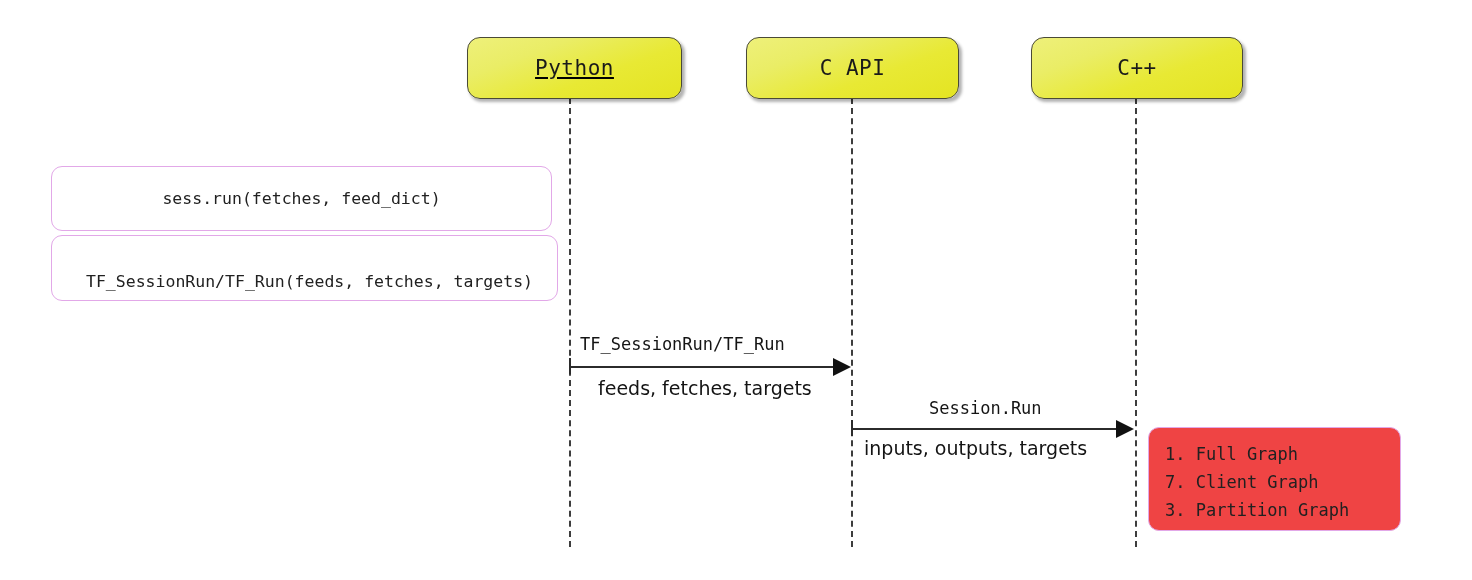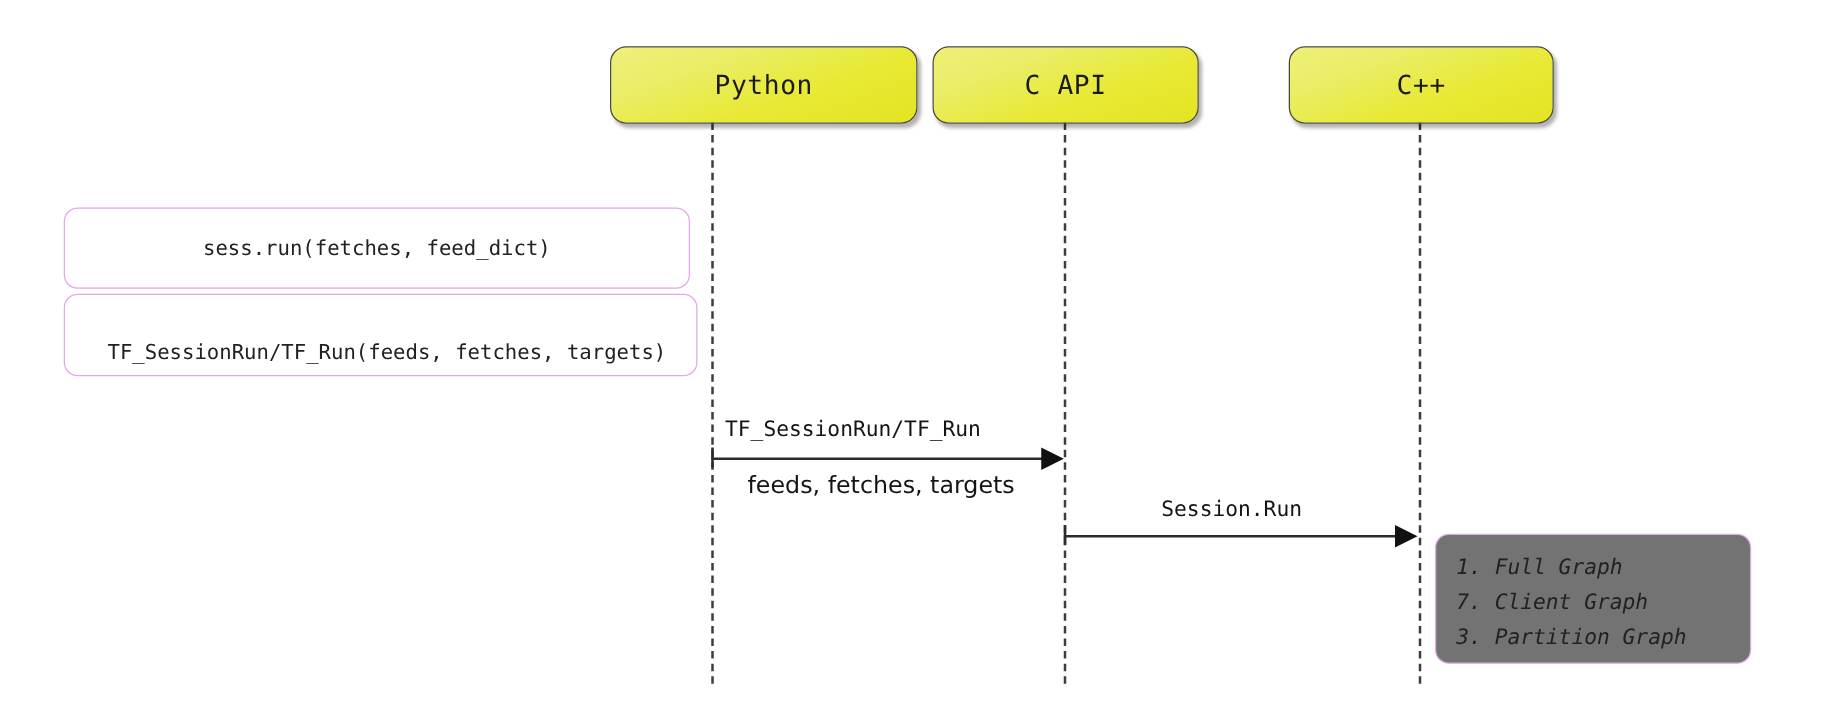--- a/index.html
+++ b/index.html
@@ -134,7 +134,7 @@
   <div class="lifeline" style="left:851px; top:98px; height:449px;"></div>
   <div class="lifeline" style="left:1135px; top:98px; height:449px;"></div>
 
-  <div class="participant" style="left:488px; top:37px; width:246px; height:62px;">
+  <div class="participant" style="left:467px; top:37px; width:215px; height:62px;text-decoration:underline;">
     <span class="participant-label">Python</span>
   </div>
 

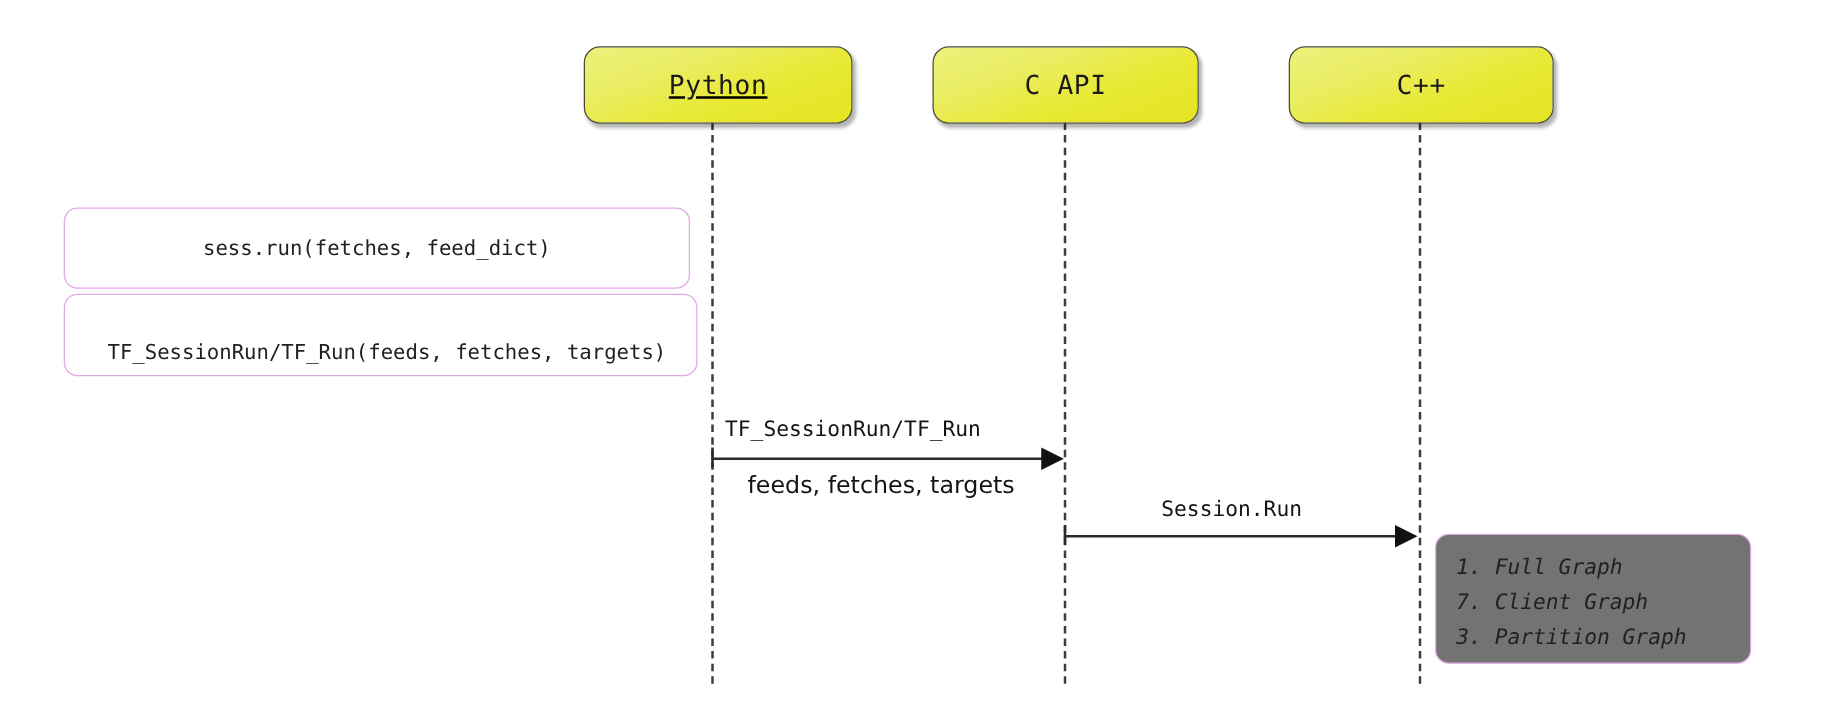--- a/index.html
+++ b/index.html
@@ -164,6 +164,7 @@
   <div class="msg-line" style="left:851px; top:428px; width:266px;"></div>
   <div class="msg-arrowhead" style="left:1116px; top:420px;"></div>
   <div class="msg-label-top" style="left:929px; top:398px;">Session.Run</div>
+  <div class="msg-label-bottom" style="left:864px; top:437px;">inputs, outputs, targets</div>
 
   <div class="note-list" style="left:1148px; top:427px; width:253px; height:104px;">
     <div class="note-list-item">1. Full Graph</div>

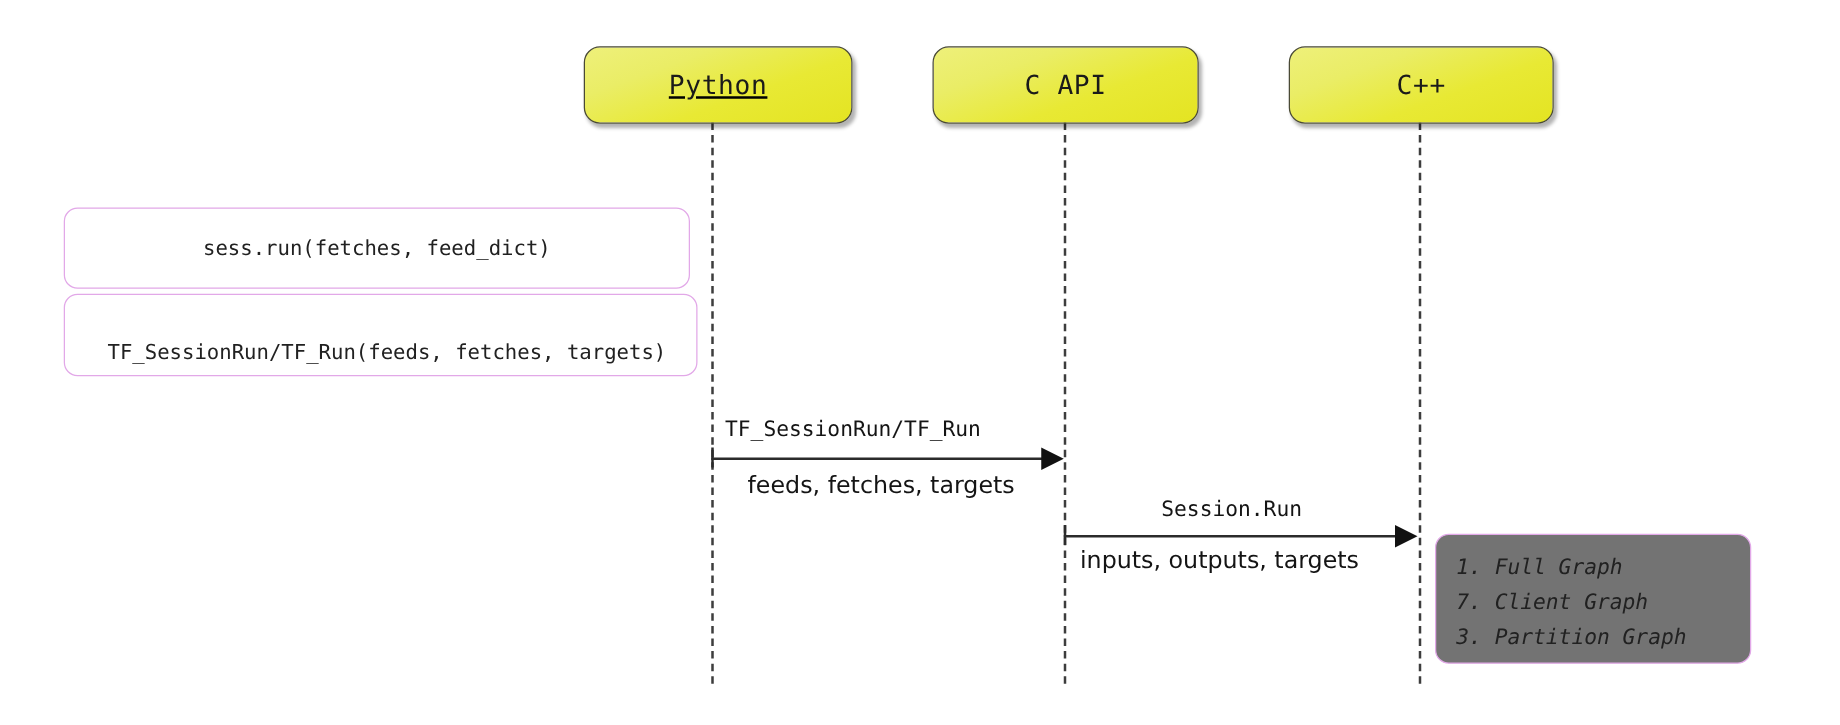--- a/index.html
+++ b/index.html
@@ -69,10 +69,9 @@
     position: absolute;
     border: 1.7px solid #e2a8e8;
     border-radius: 11px;
-    background: #737373;
+    background: #ef4444;
     box-sizing: border-box;
     padding: 12px 14px 12px 16px;
-    font-style: italic;
   }
   .note-list-item {
     font-family: "DejaVu Sans Mono", monospace;

